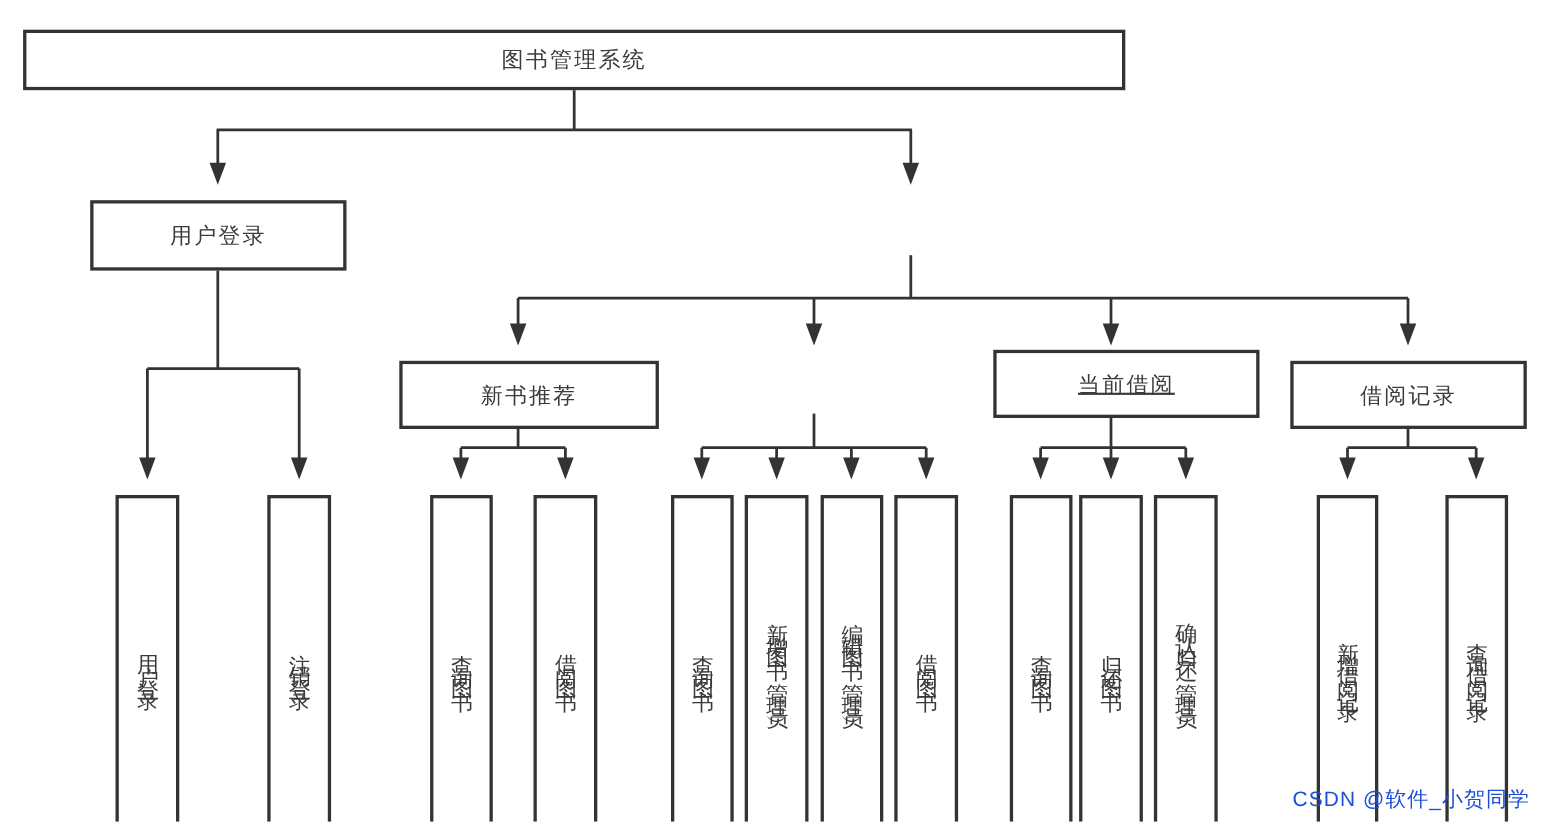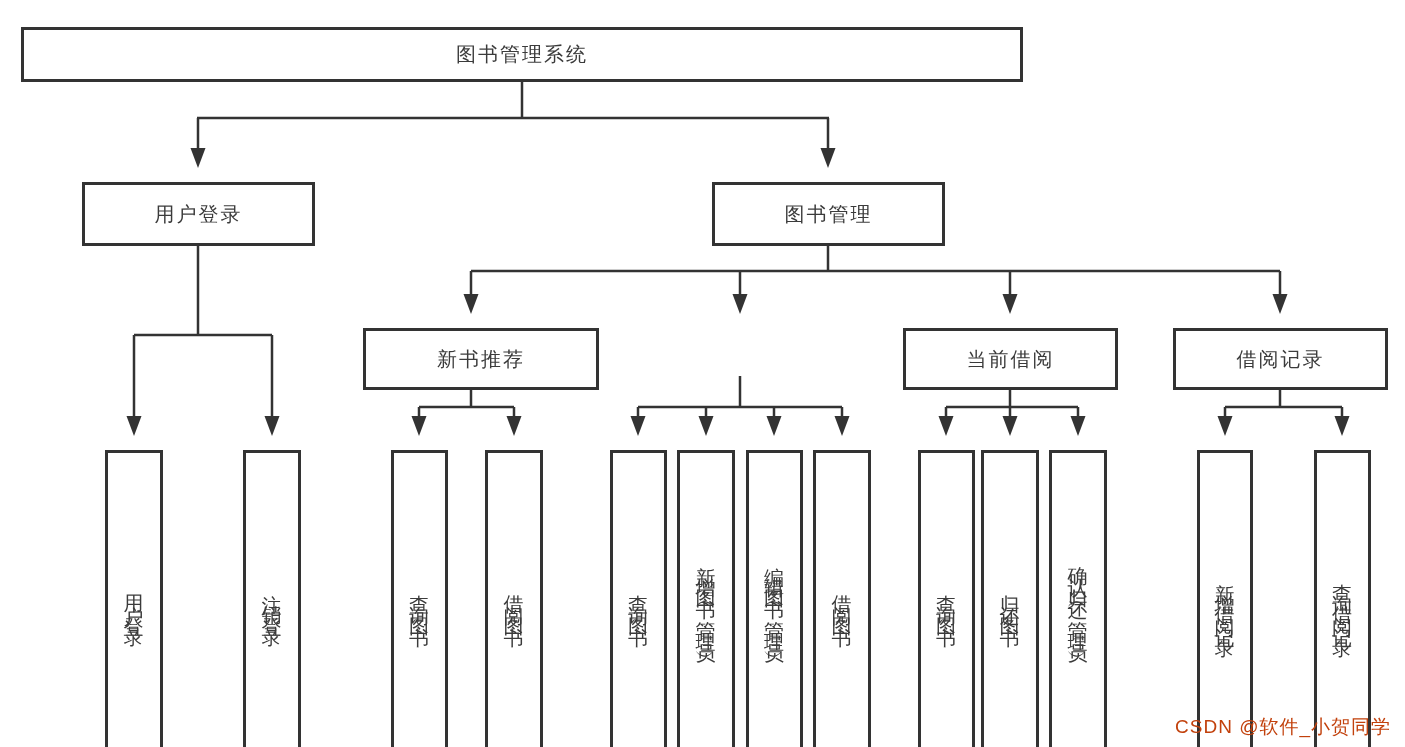--- a/index.html
+++ b/index.html
@@ -120,9 +120,6 @@
   <div class="bx" style="left:82px;top:168px;width:233px;height:64px;">
     <span class="h-label">用户登录</span>
   </div>
-  <div class="bx" style="left:712px;top:168px;width:233px;height:64px;">
-    <span class="h-label">图书管理</span>
-  </div>
 
   <div class="bx" style="left:363px;top:314px;width:236px;height:62px;align-items:center;">
     <span class="h-label">新书推荐</span>

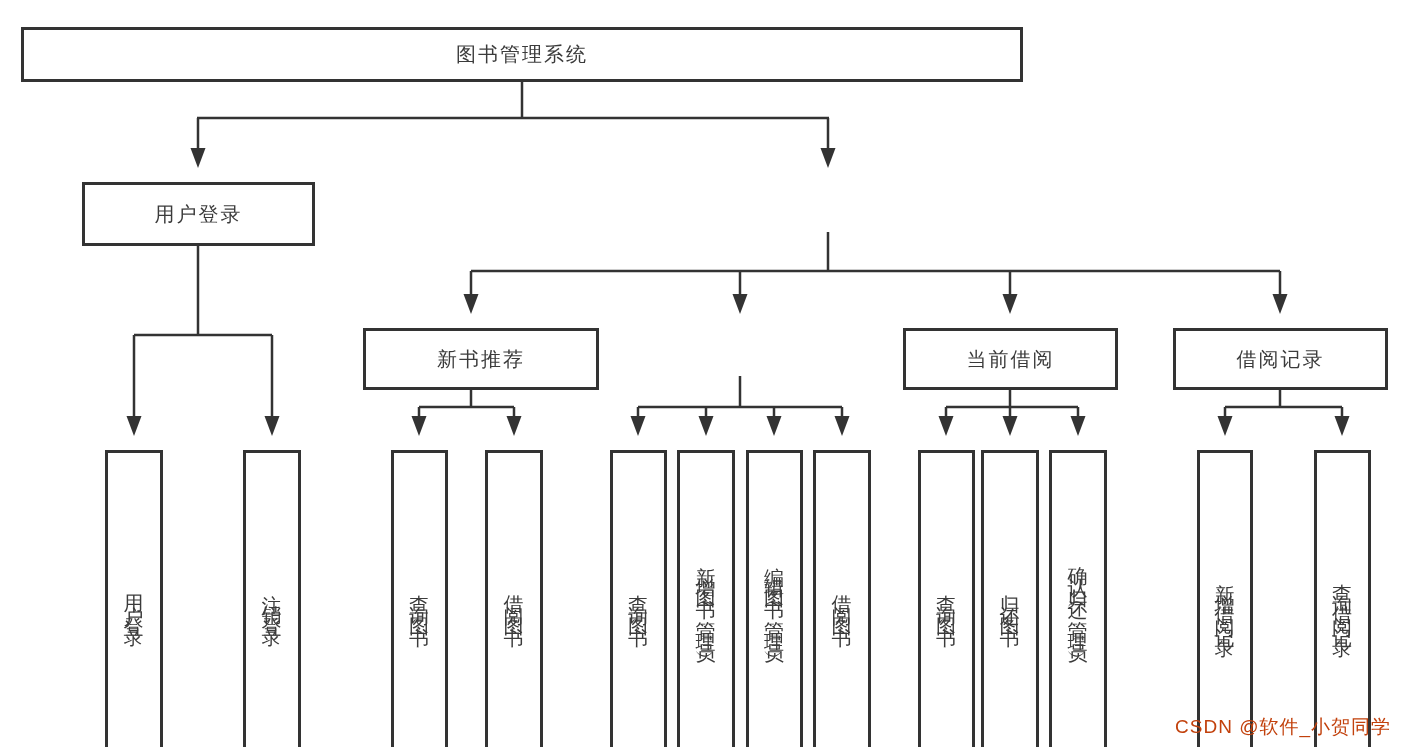--- a/index.html
+++ b/index.html
@@ -124,7 +124,7 @@
   <div class="bx" style="left:363px;top:314px;width:236px;height:62px;align-items:center;">
     <span class="h-label">新书推荐</span>
   </div>
-  <div class="bx" style="left:903px;top:314px;width:215px;height:62px;">
+  <div class="bx" style="left:903px;top:304px;width:242px;height:62px;text-decoration:underline;">
     <span class="h-label">当前借阅</span>
   </div>
   <div class="bx" style="left:1173px;top:314px;width:215px;height:62px;">

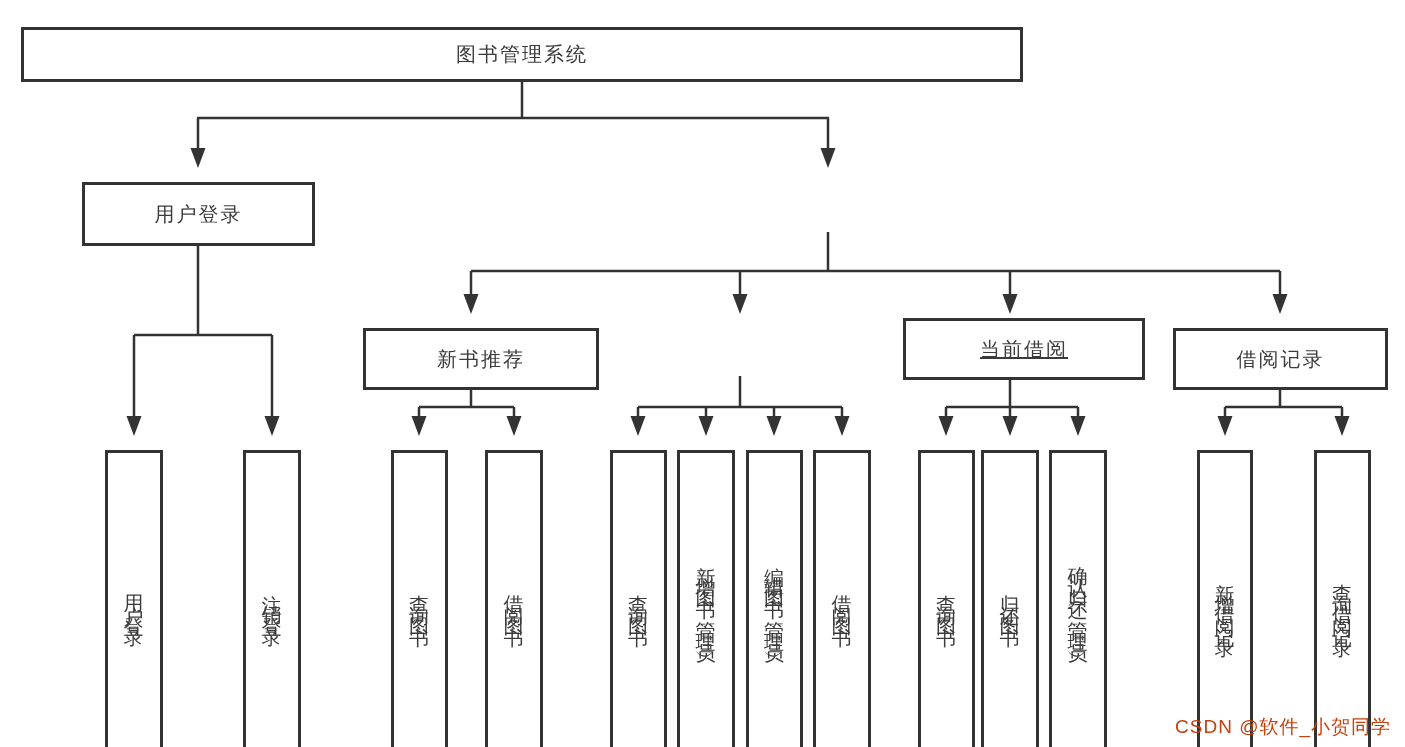--- a/index.html
+++ b/index.html
@@ -37,7 +37,7 @@
     bottom:7px;
     font-size:19px;
     letter-spacing:1px;
-    color:#c2410c;
+    color:#1d4ed8;
     z-index:5;
     white-space:nowrap;
   }

